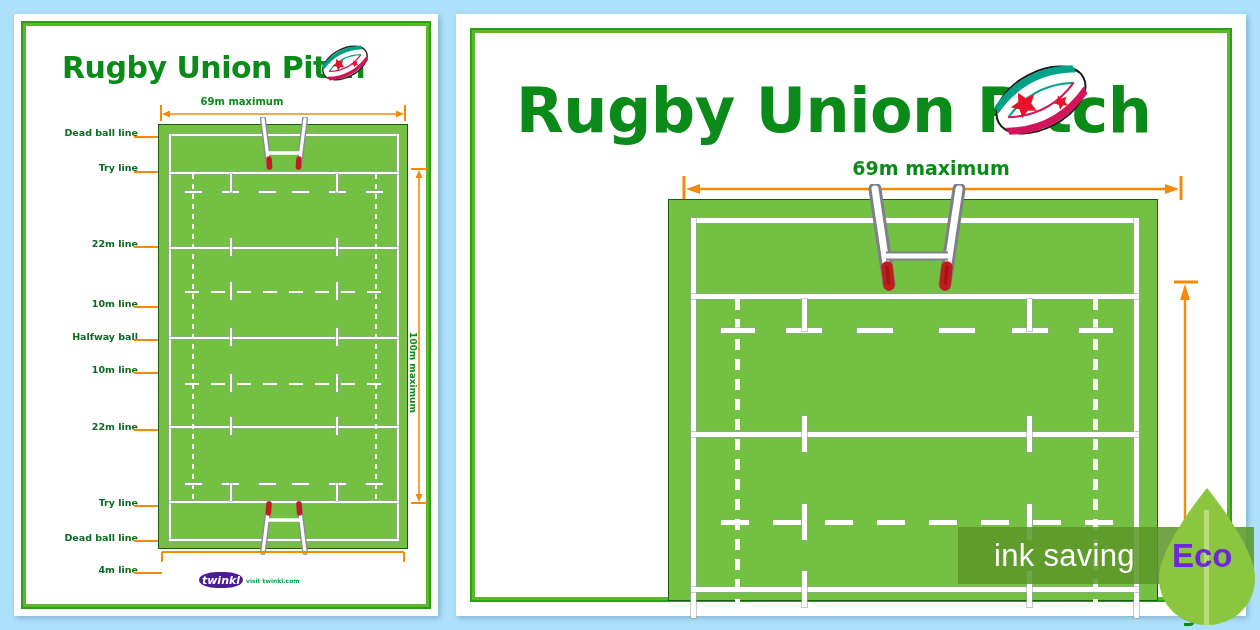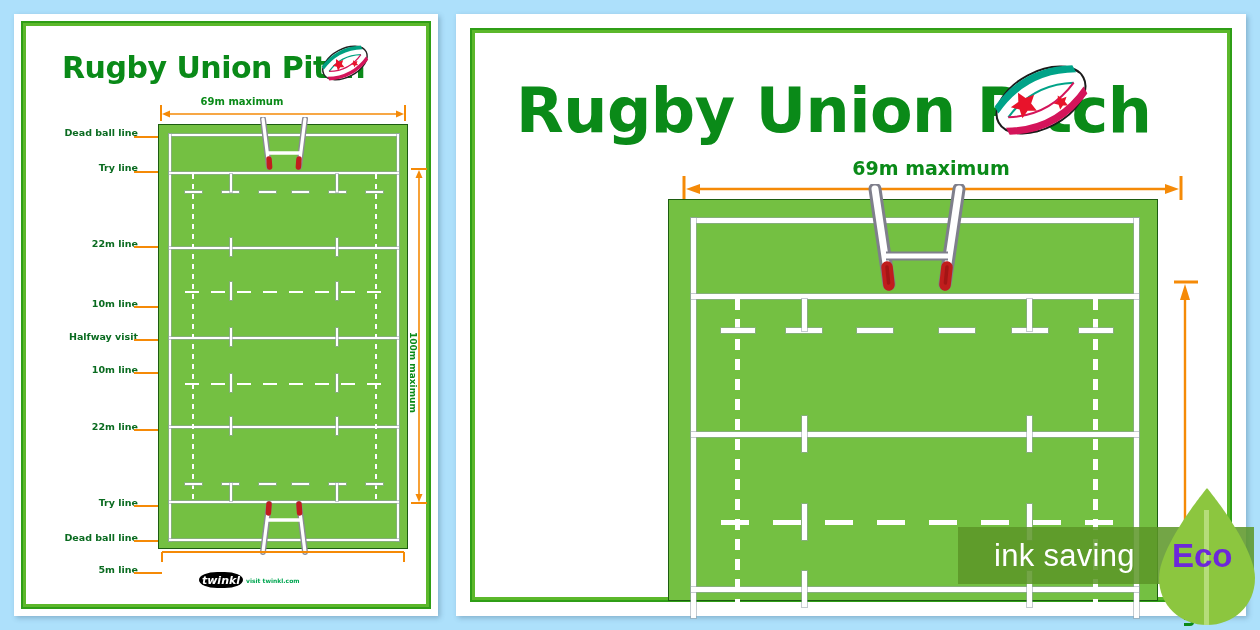--- a/index.html
+++ b/index.html
@@ -239,7 +239,7 @@
       <div class="lbl" style="right:300px; top:284px; font-size:9.5px;">10m line</div>
       <div class="leader" style="left:120px; top:292px; width:24px;"></div>
 
-      <div class="lbl" style="right:300px; top:317px; font-size:9.5px;">Halfway visit</div>
+      <div class="lbl" style="right:300px; top:317px; font-size:9.5px;">Halfway ball</div>
       <div class="leader" style="left:120px; top:325px; width:24px;"></div>
 
       <div class="lbl" style="right:300px; top:350px; font-size:9.5px;">10m line</div>

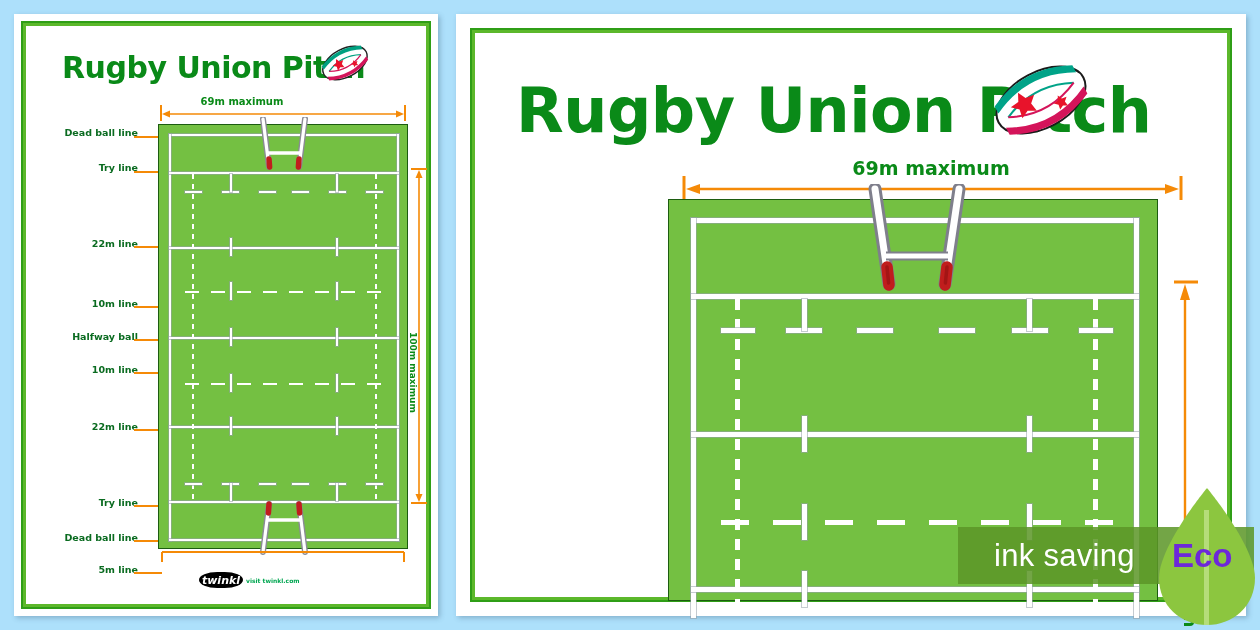--- a/index.html
+++ b/index.html
@@ -254,7 +254,7 @@
       <div class="lbl" style="right:300px; top:518px; font-size:9.5px;">Dead ball line</div>
       <div class="leader" style="left:120px; top:526px; width:24px;"></div>
 
-      <div class="lbl" style="right:300px; top:550px; font-size:9.5px;">5m line</div>
+      <div class="lbl" style="right:300px; top:550px; font-size:9.5px;">4m line</div>
       <div class="leader" style="left:120px; top:558px; width:28px;"></div>
     </div>
 

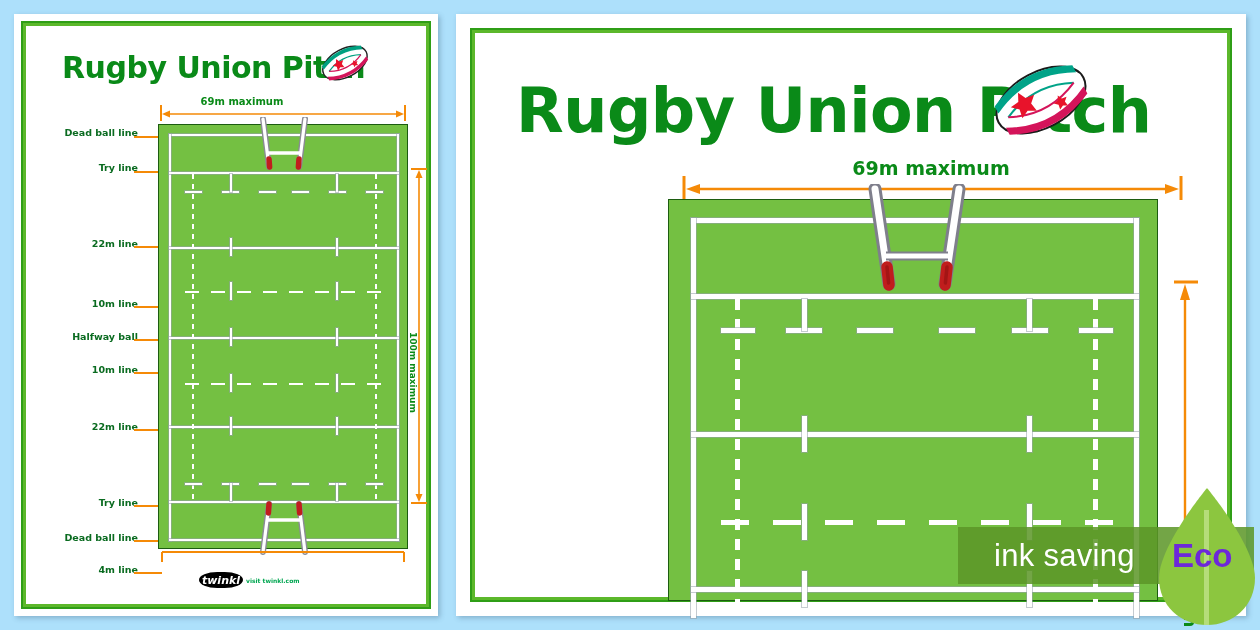--- a/index.html
+++ b/index.html
@@ -72,7 +72,7 @@
   
   .twinkl-wrap { position: absolute; display: flex; align-items: center; gap: 3px; }
   .twinkl-blob {
-    background: #000000; color:#ffffff; font-weight: bold;
+    background: #4c1d95; color:#ffffff; font-weight: bold;
     font-family: "DejaVu Sans", sans-serif; font-style: italic;
     border-radius: 50% / 60%;
     display: flex; align-items: center; justify-content: center;

